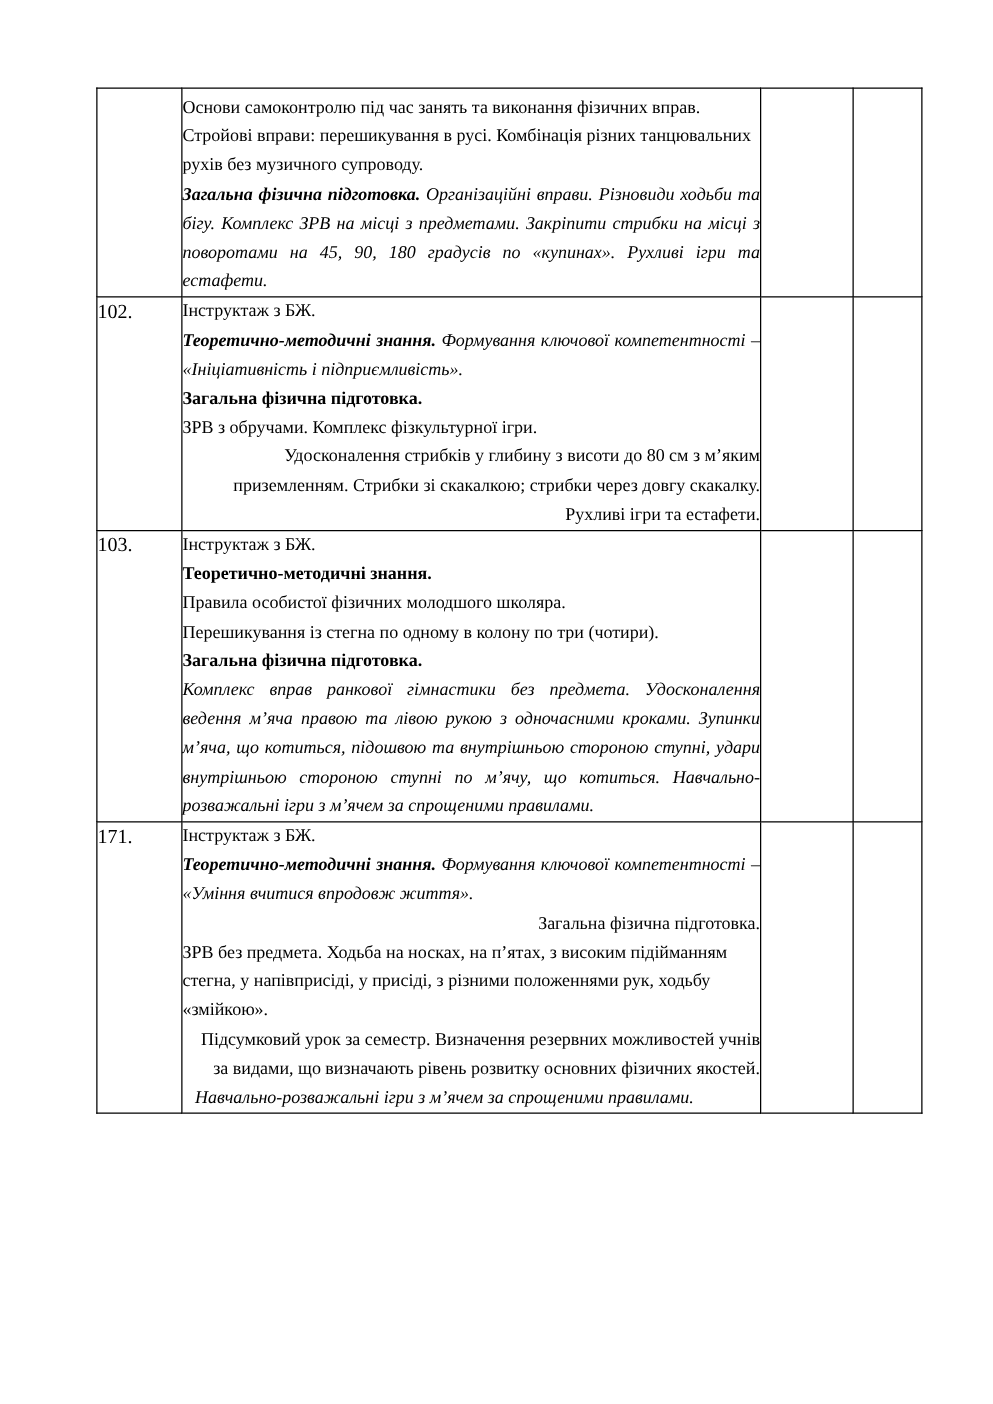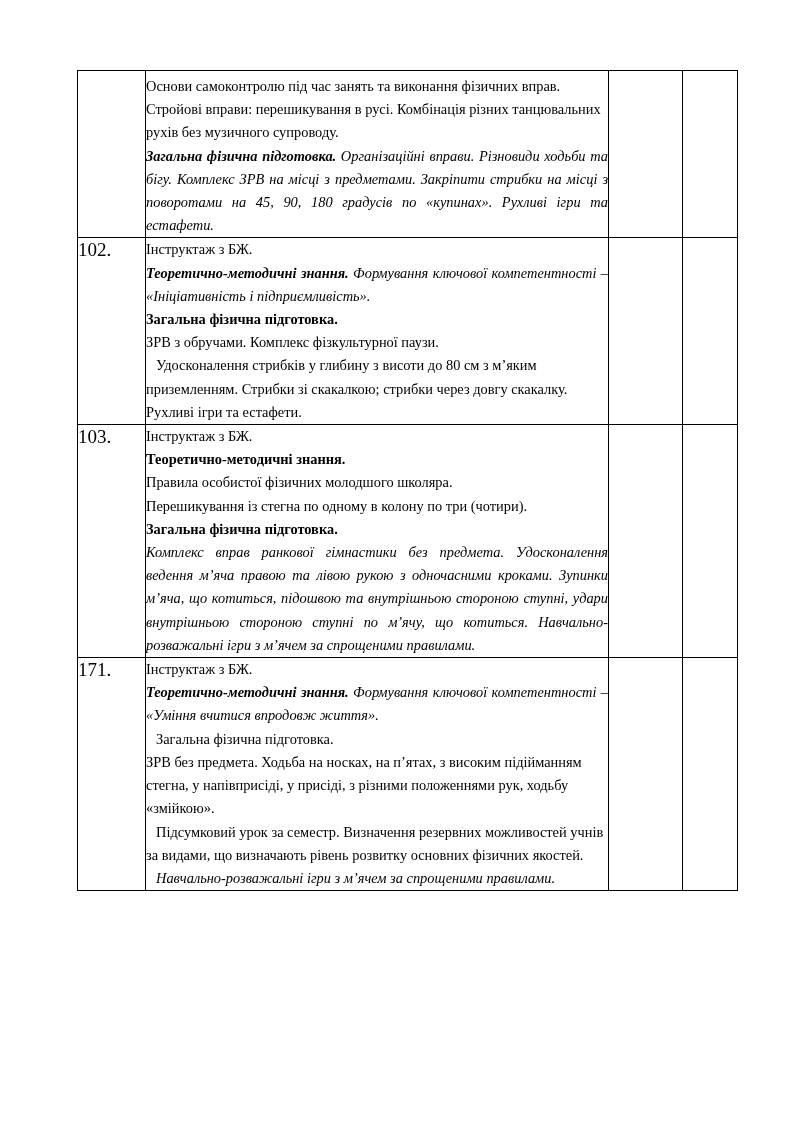--- a/index.html
+++ b/index.html
@@ -48,7 +48,7 @@
 
   .cell-num {
     padding: 3px 0 0 4px;
-    font-size: 19px;
+    font-size: 16px;
     line-height: 23.2px;
     white-space: nowrap;
   }

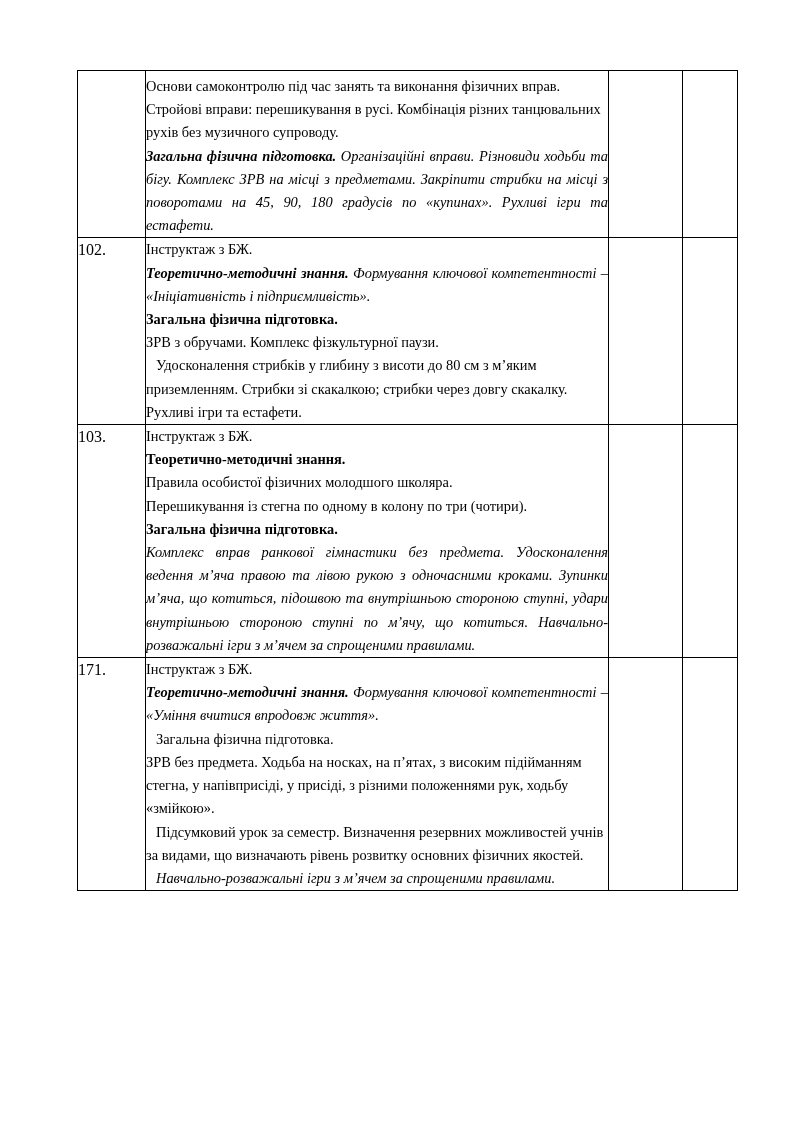--- a/index.html
+++ b/index.html
@@ -107,7 +107,7 @@
             <p class="para"><span>Інструктаж з БЖ.</span></p>
             <p class="para justify"><span class="b">Теоретично-методичні знання.</span><span> Формування ключової компетентності – «Ініціативність і підприємливість».</span></p>
             <p class="para"><span class="b">Загальна фізична підготовка.</span></p>
-            <p class="para"><span>ЗРВ з обручами. Комплекс фізкультурної паузи.</span></p>
+            <p class="para"><span>ЗРВ з обручами. Комплекс фізкультурної ігри.</span></p>
             <p class="para indent"><span>Удосконалення стрибків у глибину з висоти до 80 см з м’яким приземленням. Стрибки зі скакалкою; стрибки через довгу скакалку. Рухливі ігри та естафети.</span></p>
           </td>
           <td class="cell-blank"></td>

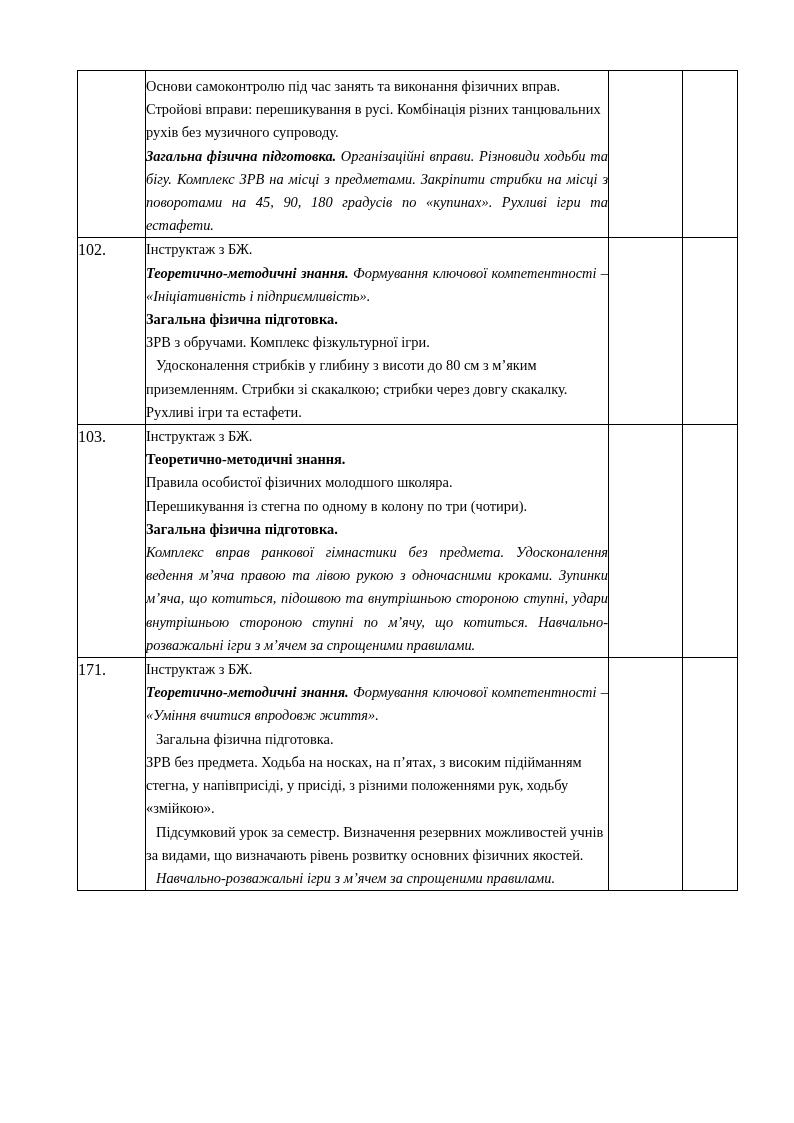--- a/index.html
+++ b/index.html
@@ -74,6 +74,7 @@
   }
   .para.indent {
     text-indent: 10px;
+    text-align: right;
   }
   .b { font-weight: bold; }
 

